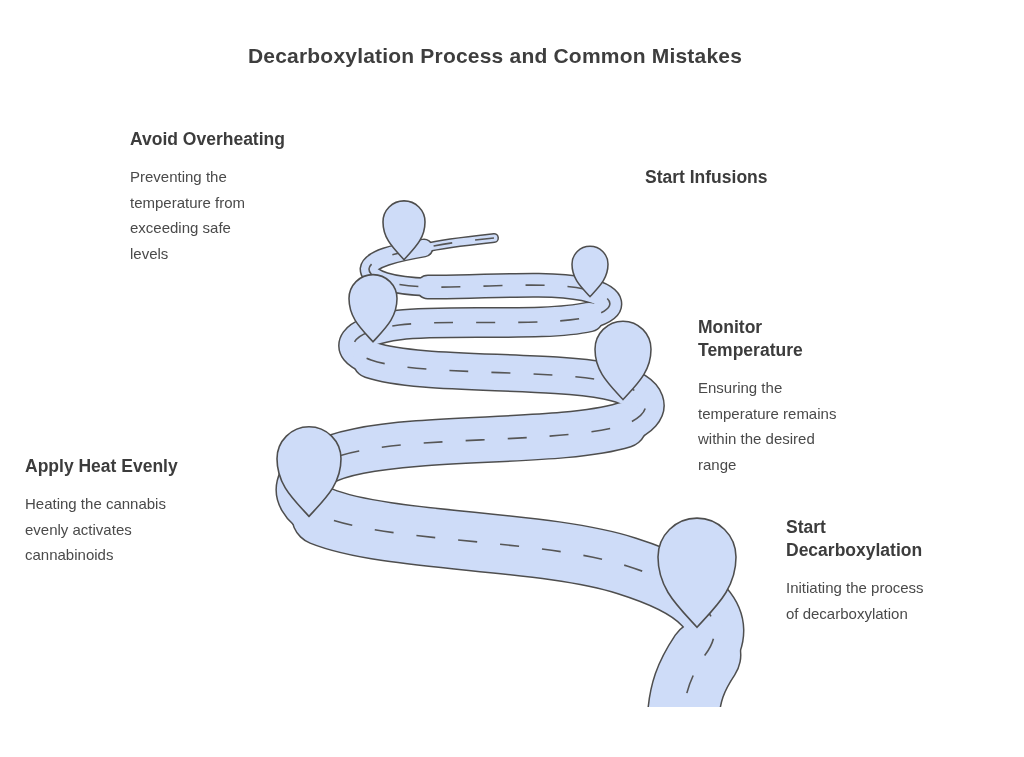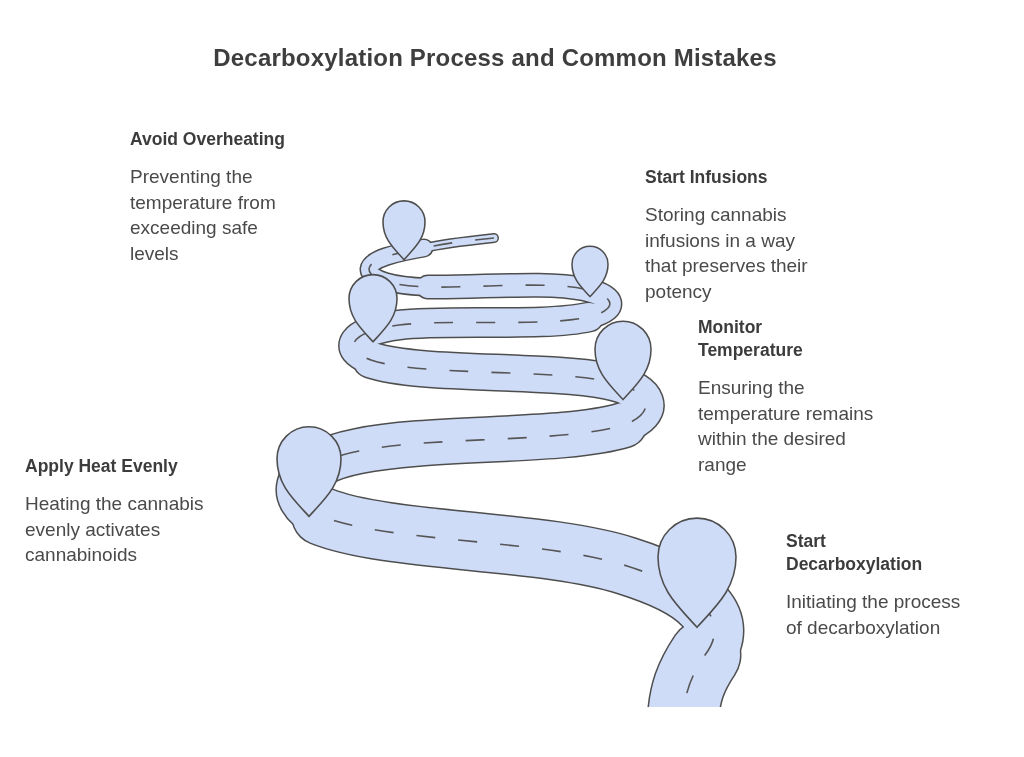--- a/index.html
+++ b/index.html
@@ -17,7 +17,7 @@
     top: 44px;
     width: 990px;
     text-align: center;
-    font-size: 24px;
+    font-size: 21px;
     font-weight: bold;
     color: #3e3e3e;
     letter-spacing: 0.2px;

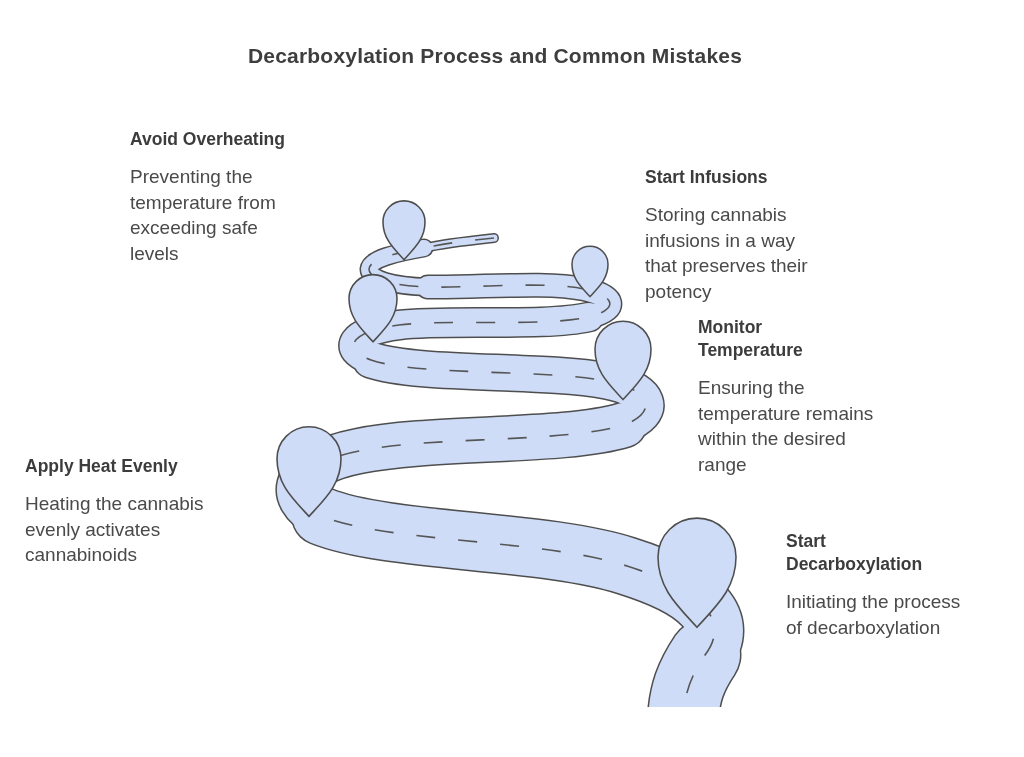--- a/index.html
+++ b/index.html
@@ -55,7 +55,7 @@
     margin: 0 0 13px 0;
   }
   .ms-body {
-    font-size: 19px;
+    font-size: 15px;
     line-height: 25.5px;
     color: #4a4a4a;
     white-space: pre-line;

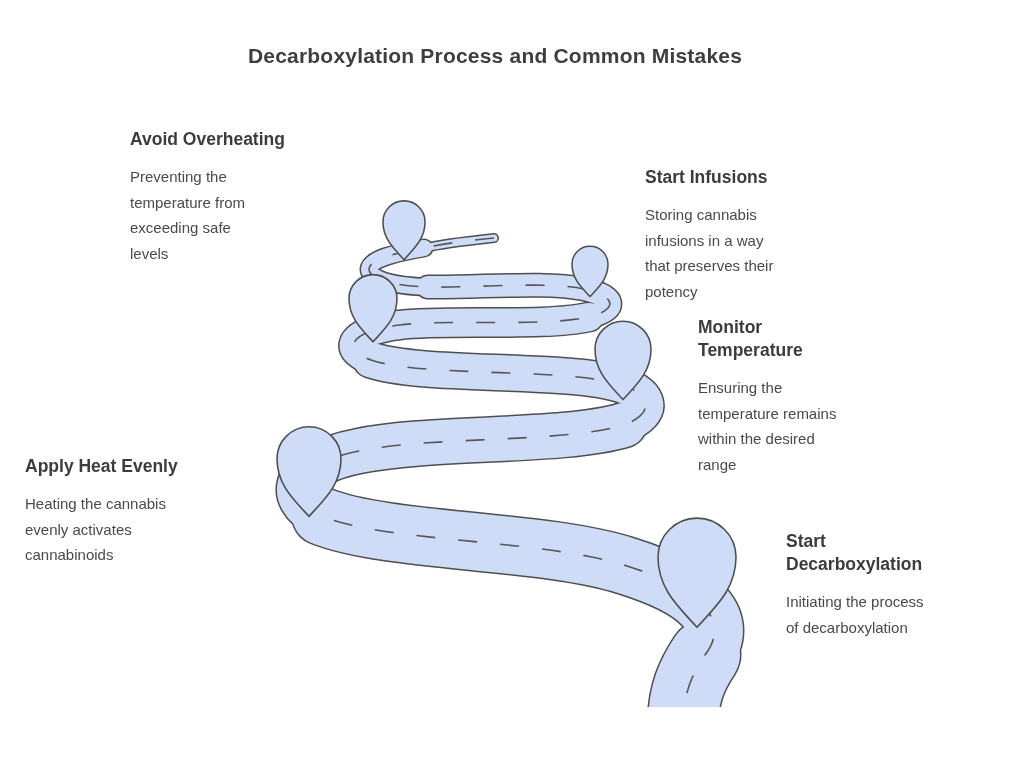--- a/index.html
+++ b/index.html
@@ -128,10 +128,6 @@
 
   <div class="ms b1 align-left">
     <div class="ms-heading">Start Infusions</div>
-    <div class="ms-body">Storing cannabis
-infusions in a way
-that preserves their
-potency</div>
   </div>
 
 

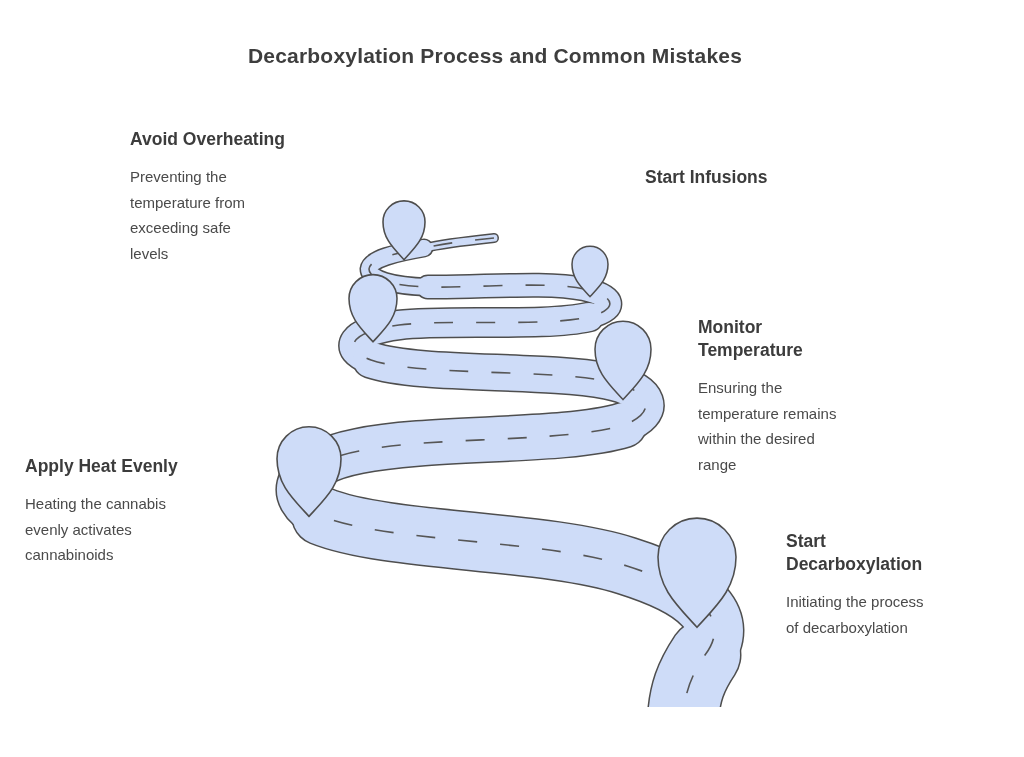--- a/index.html
+++ b/index.html
@@ -67,7 +67,7 @@
   .b2 { left: 125px; top: 266px; width: 190px; }
   .b3 { left: 698px; top: 316px; width: 205px; }
   .b4 { left:  25px; top: 455px; width: 200px; }
-  .b5 { left: 786px; top: 530px; width: 210px; }
+  .b5 { left: 786px; top: 516px; width: 210px; }
 </style>
 </head>
 <body>

